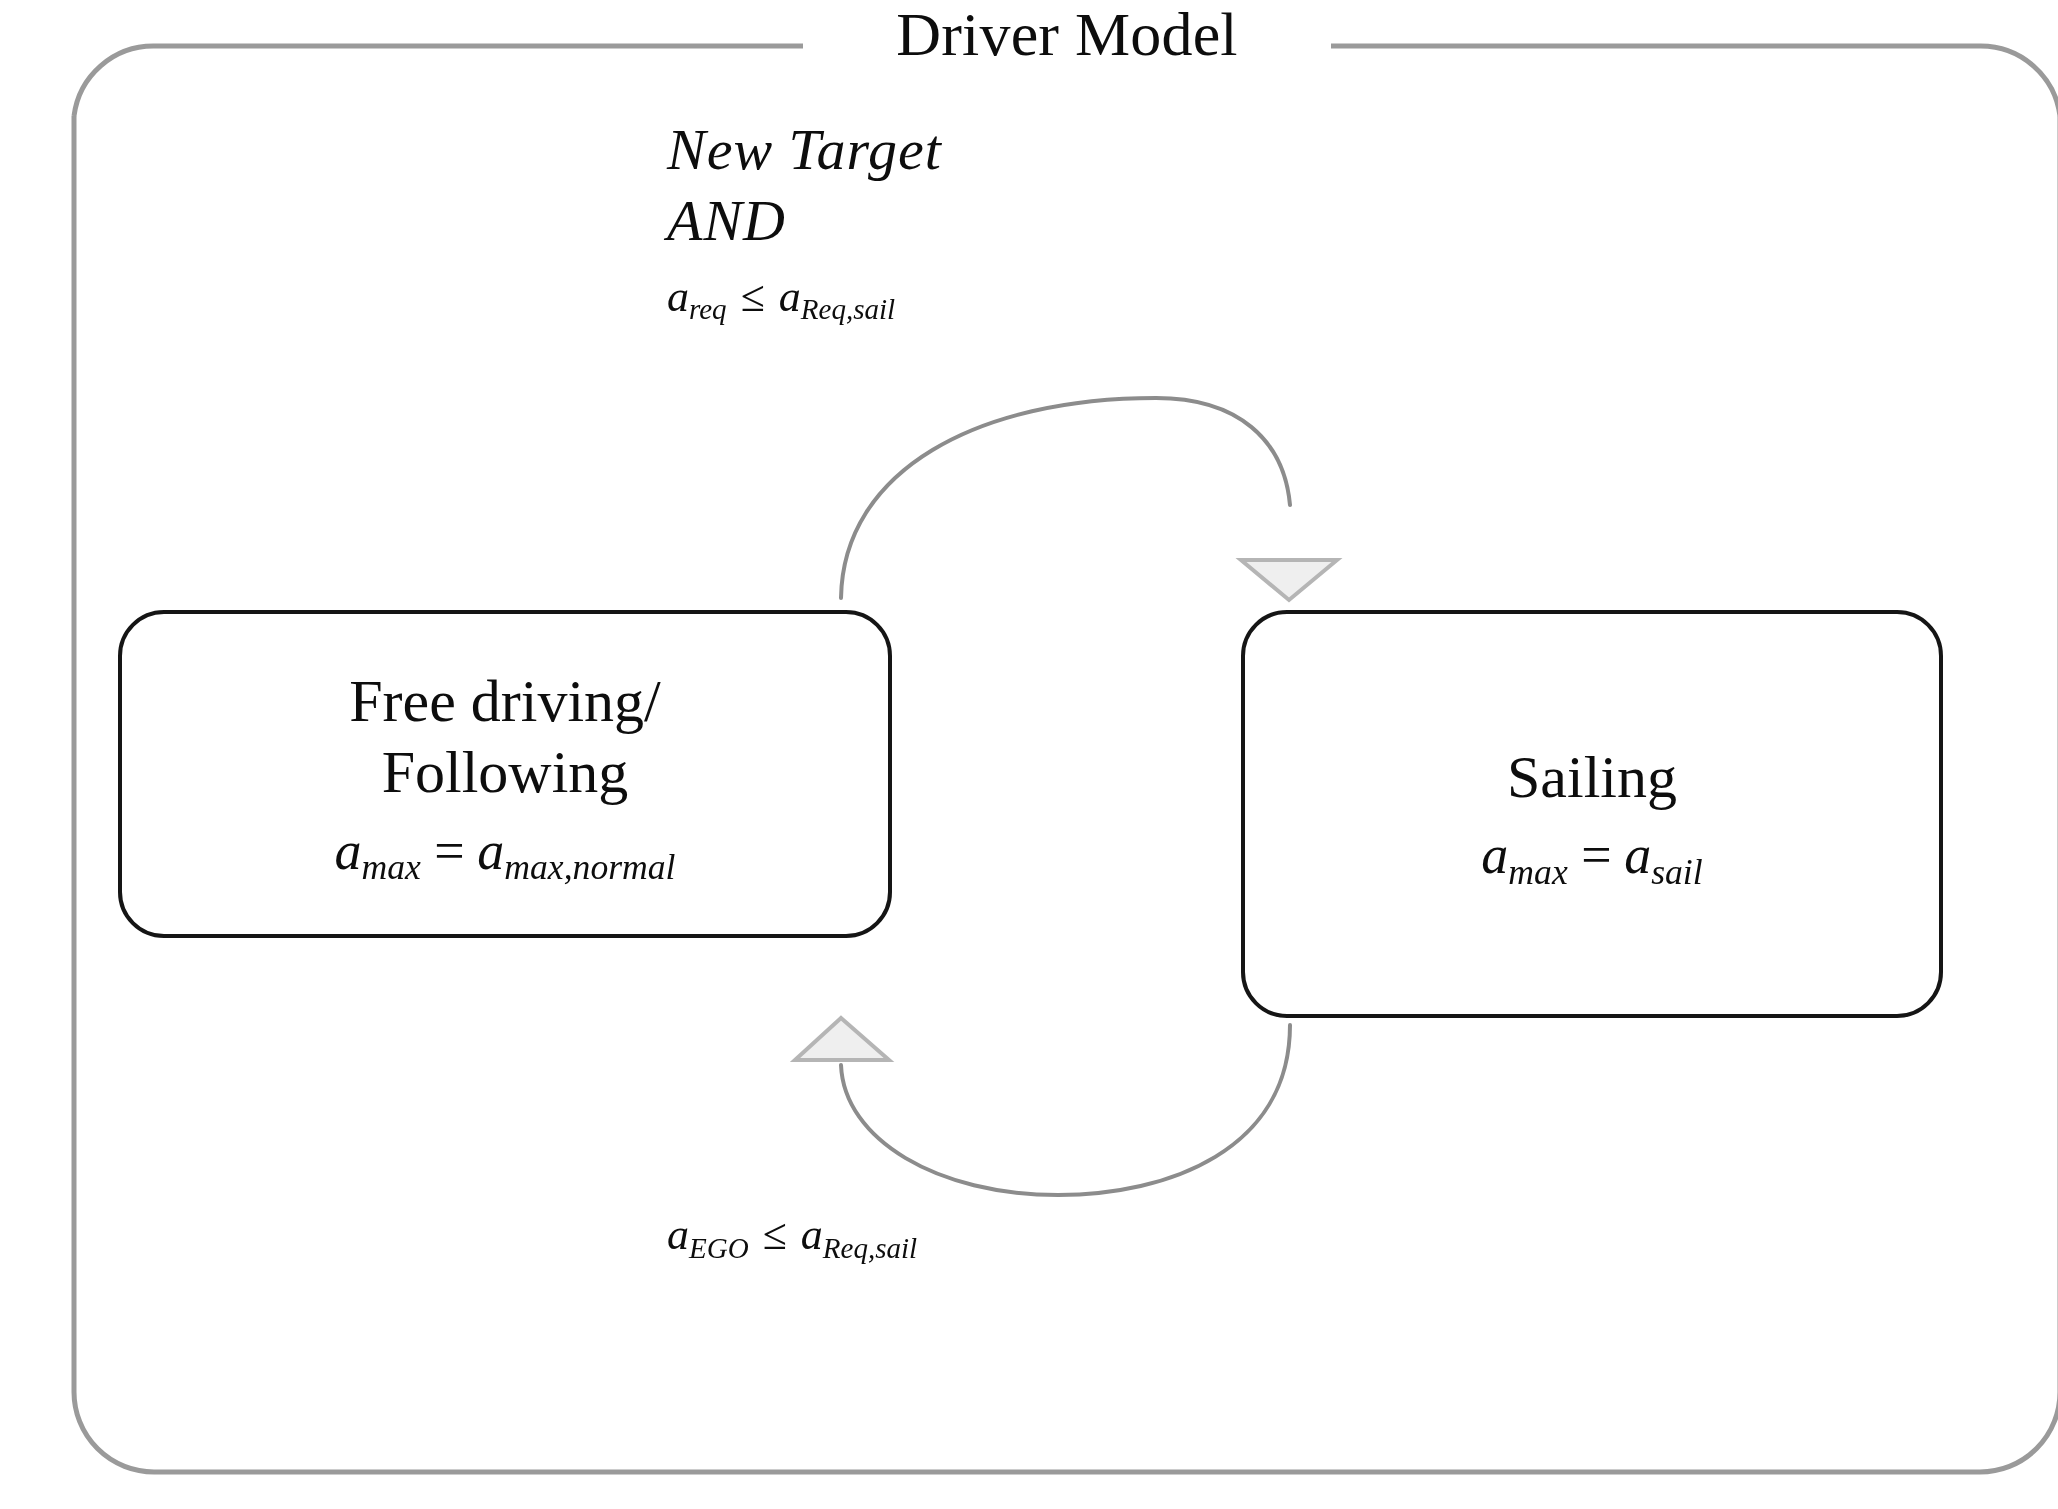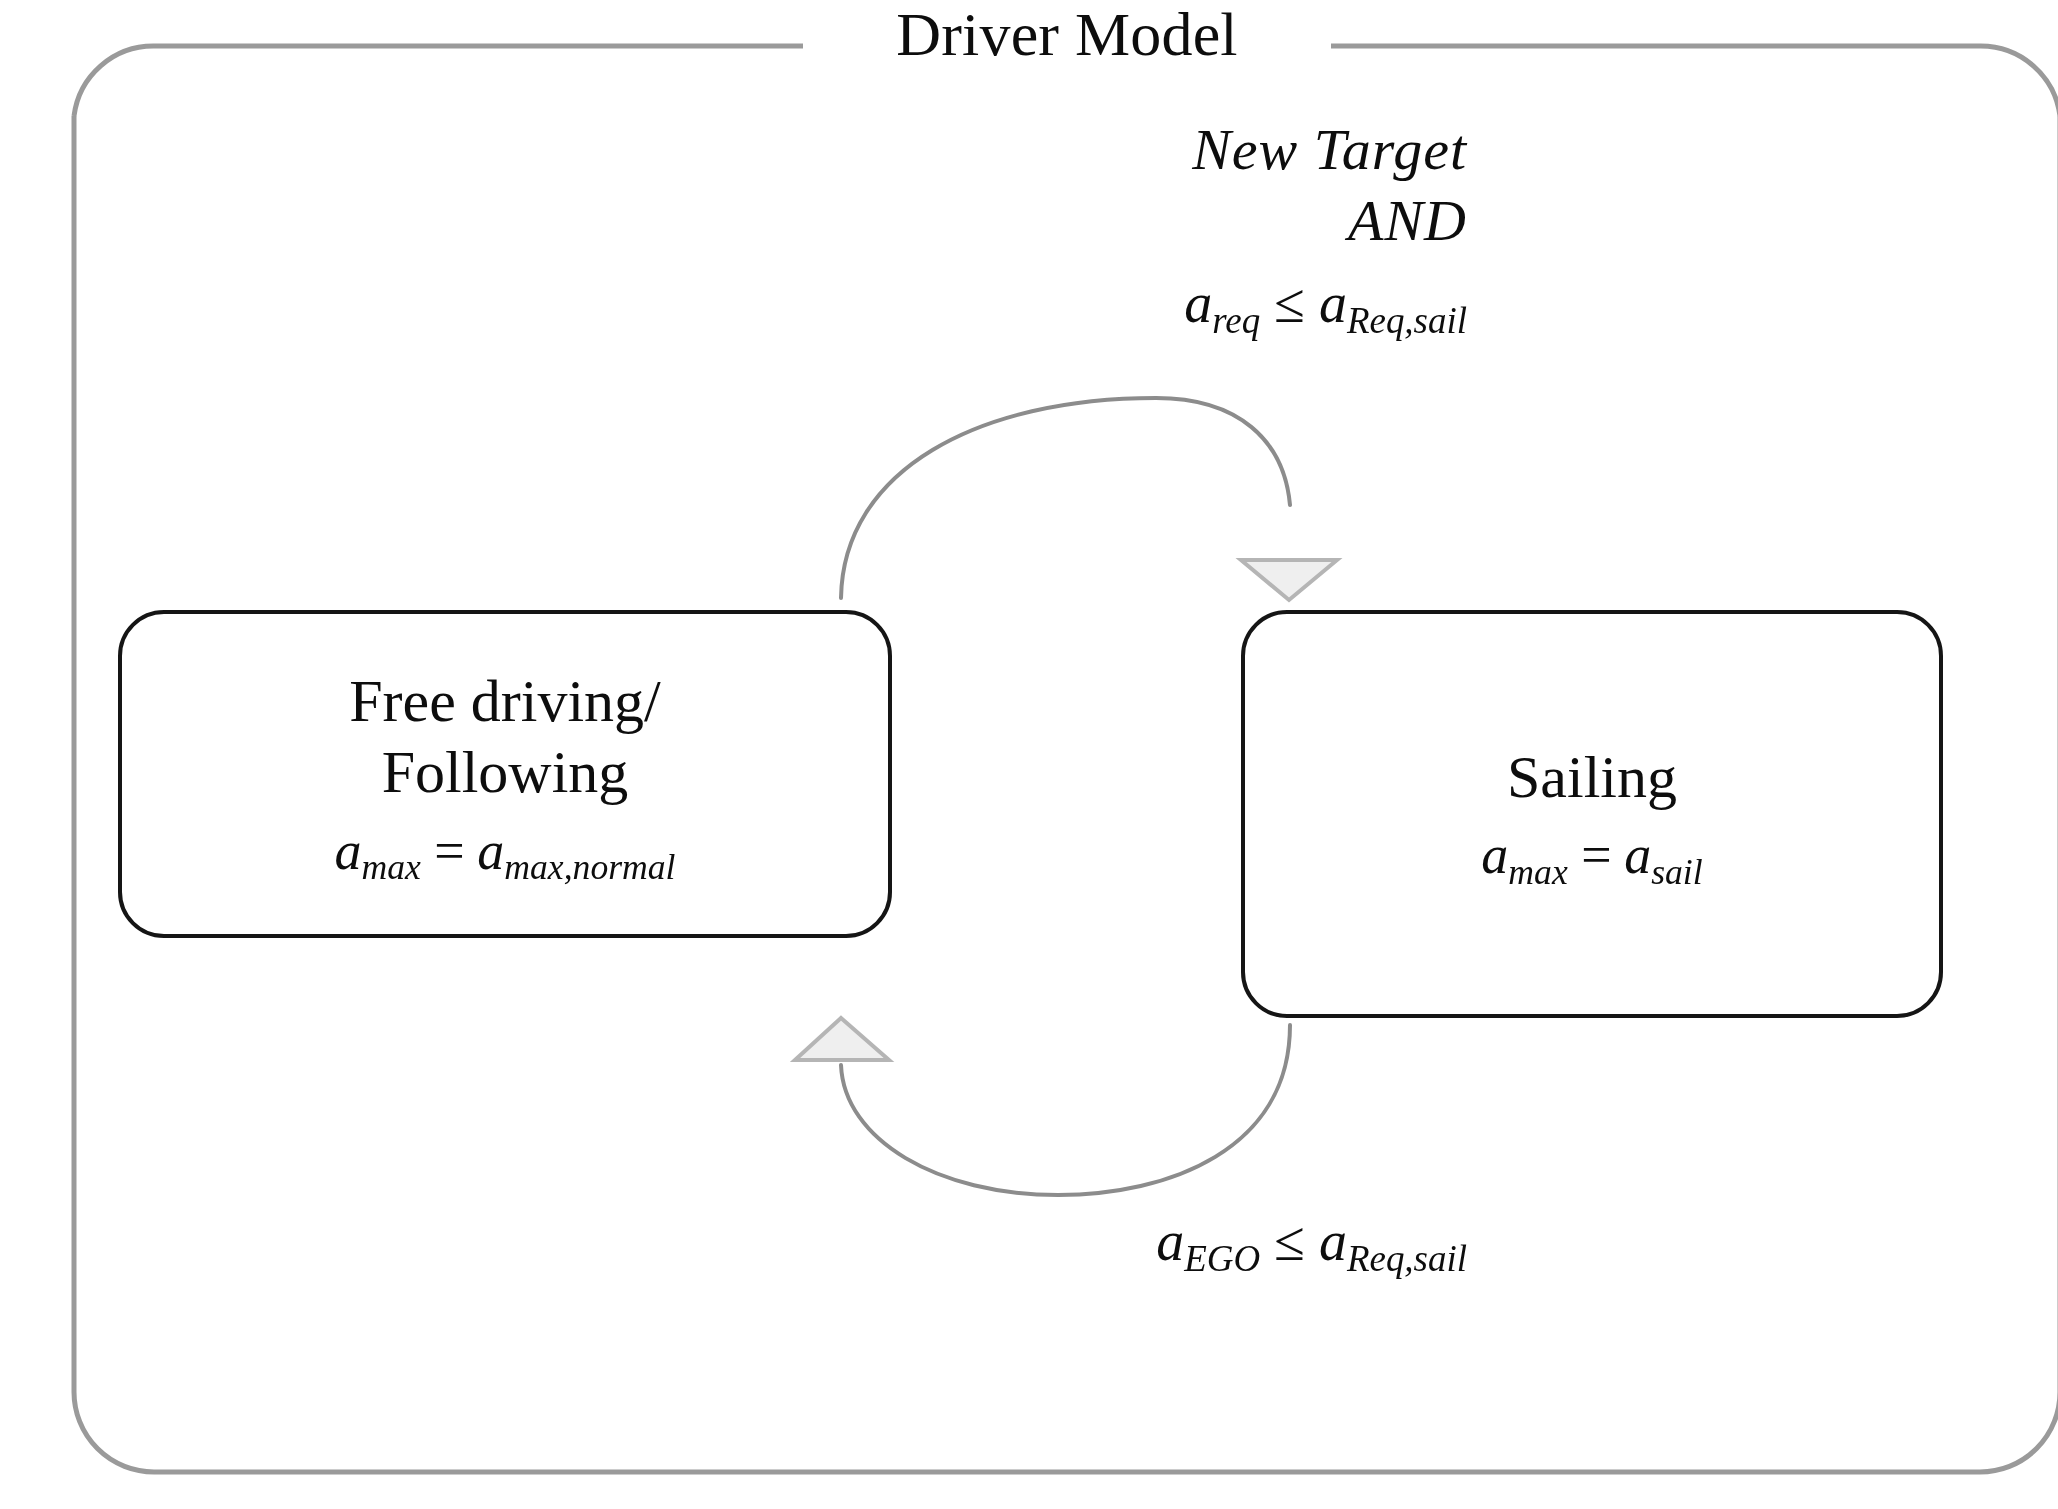--- a/index.html
+++ b/index.html
@@ -101,7 +101,7 @@
   
   .transition-label {
     position: absolute;
-    text-align: right;
+    text-align: left;
     font-family: "Liberation Serif", "DejaVu Serif", serif;
     color: #0d0d0d;
     font-style: italic;

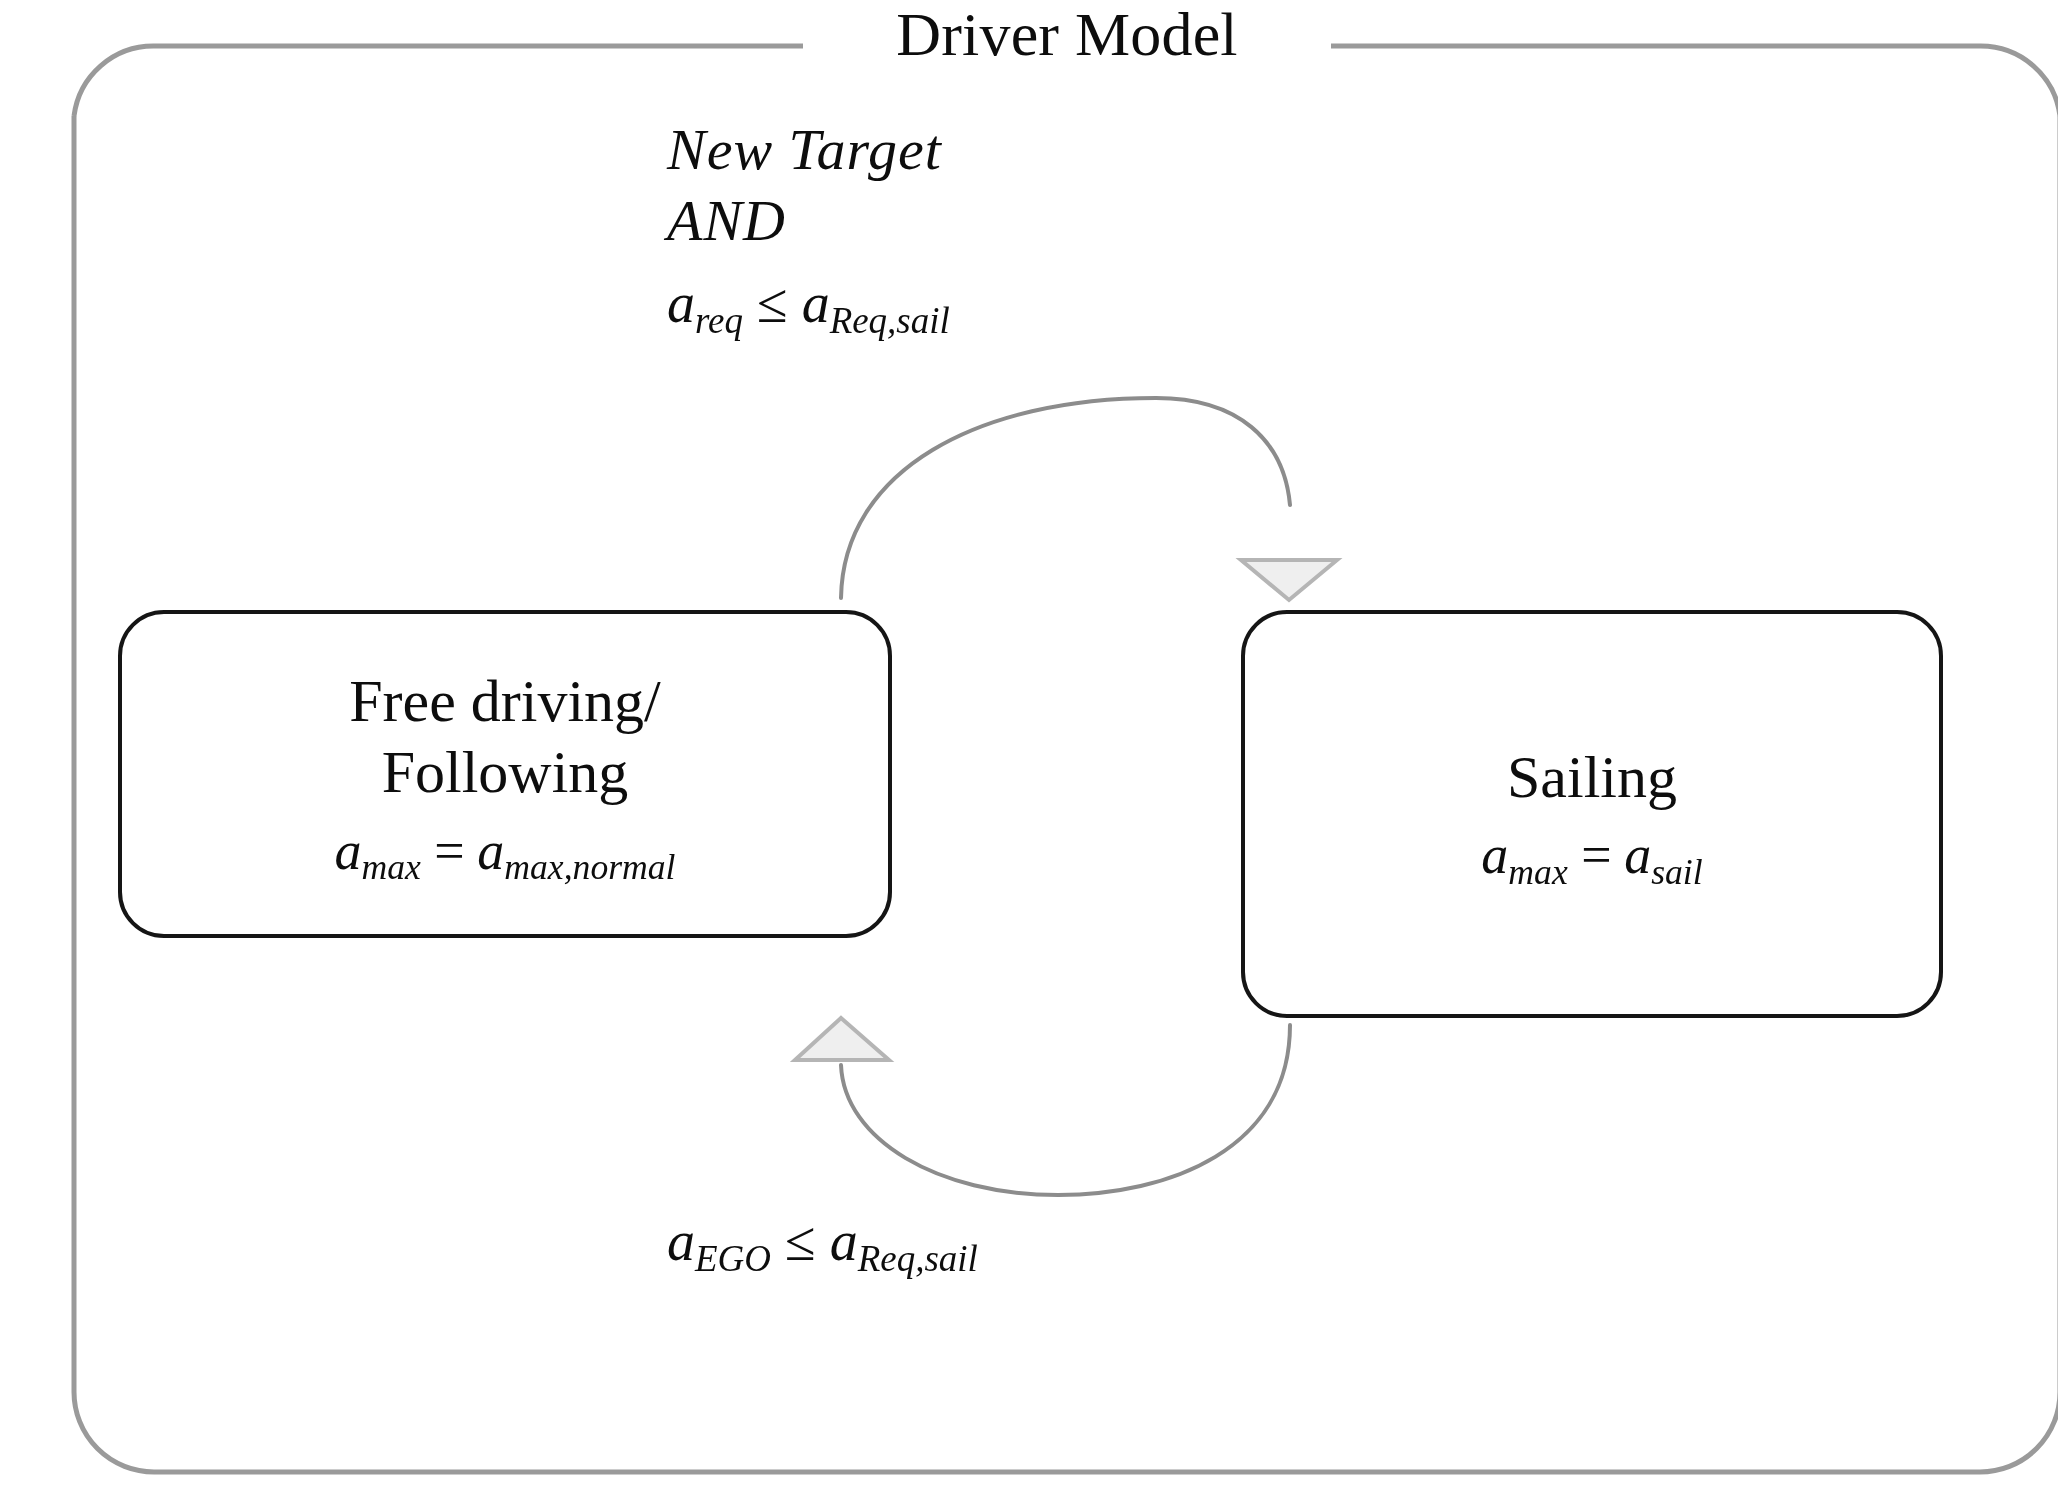--- a/index.html
+++ b/index.html
@@ -124,7 +124,7 @@
   }
   .cond-formula {
     margin-top: 14px;
-    font-size: 56px;
+    font-size: 44px;
     font-style: italic;
     white-space: nowrap;
   }

